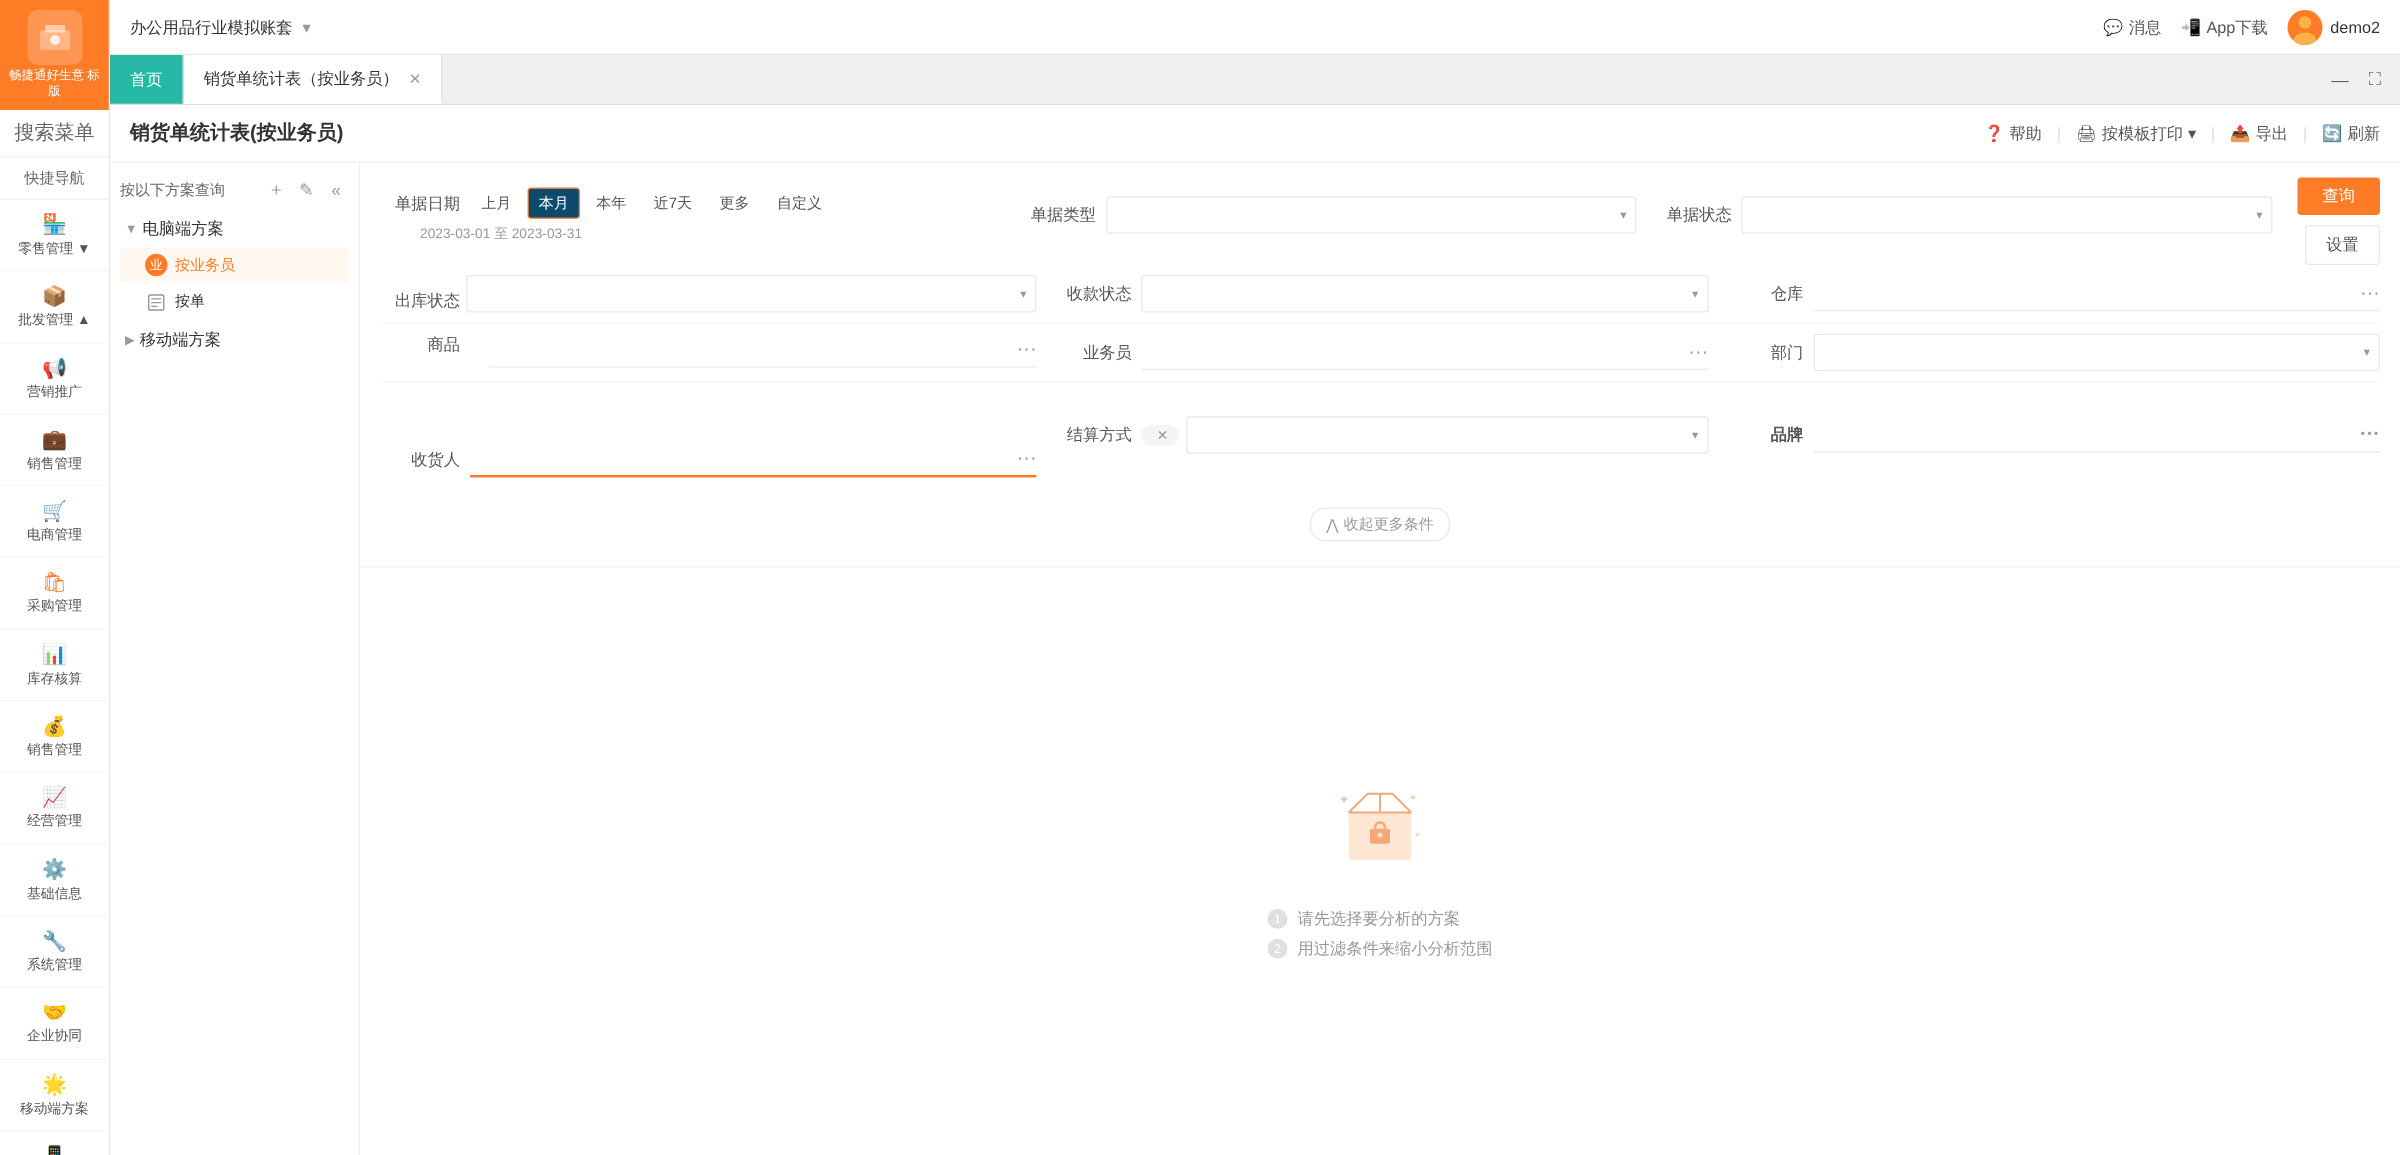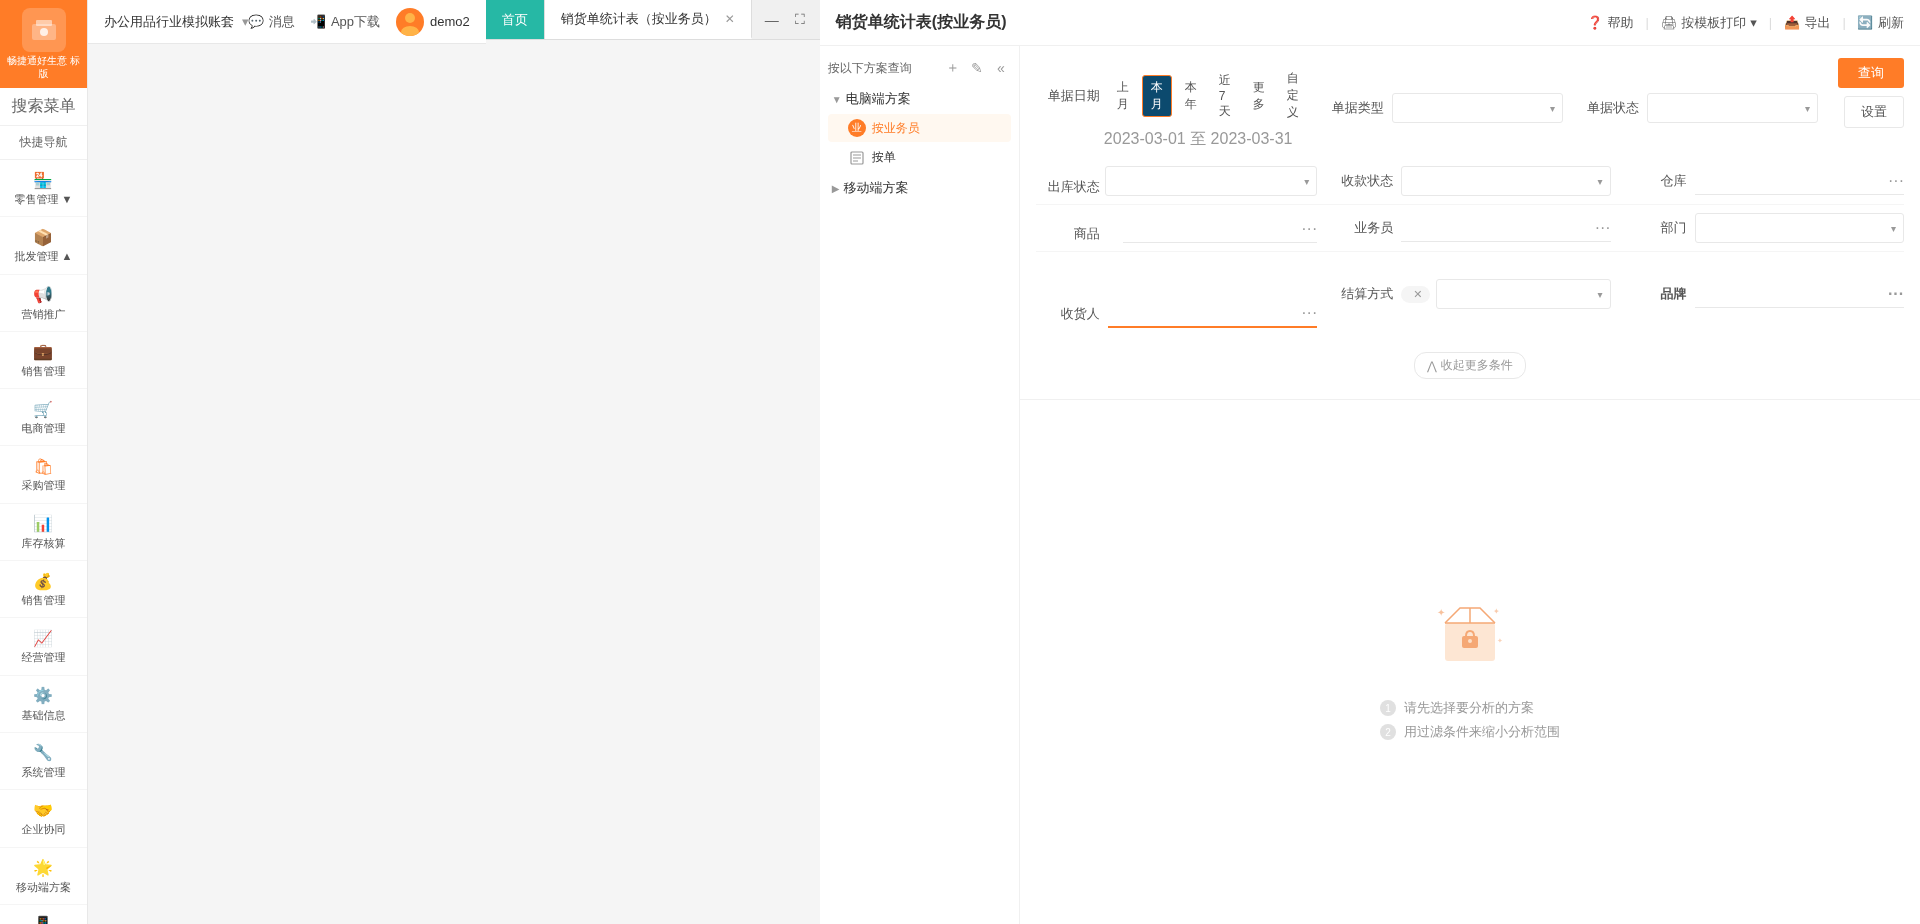--- a/index.html
+++ b/index.html
@@ -21,7 +21,7 @@
     .nav-item .nav-label { font-size: 11px; color: #555; text-align: center; line-height: 1.3; }
 
     
-    .main { flex: 1; display: flex; overflow: hidden; }
+    .main { flex: 1; display: flex; flex-direction: column; overflow: hidden; }
 
     
     .top-header { height: 44px; background: #fff; display: flex; align-items: center; justify-content: space-between; padding: 0 16px; border-bottom: 1px solid #e8e8e8; flex-shrink: 0; }

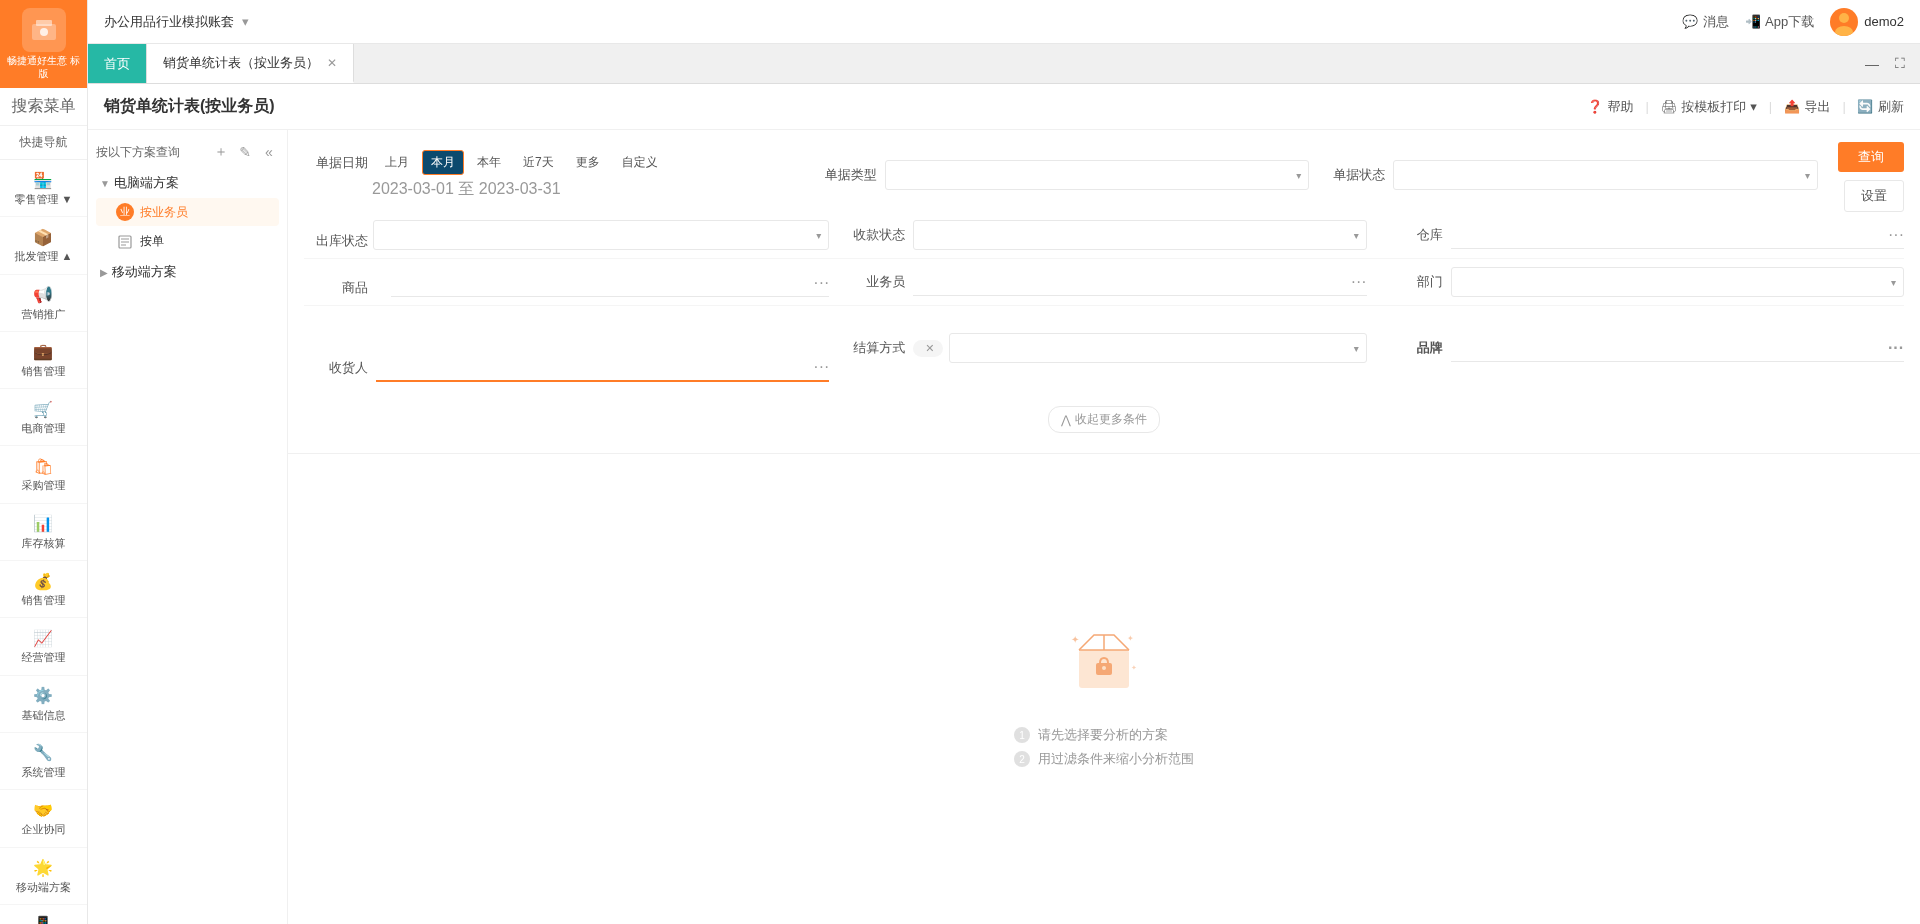--- a/index.html
+++ b/index.html
@@ -314,7 +314,7 @@
                       <span class="filter-date-btn">自定义</span>
                     </div>
                   </div>
-                  <div style="margin-left:68px; font-size:16px; color:#999;">
+                  <div style="margin-left:32px; font-size:11px; color:#999;">
                     <span>2023-03-01 至 2023-03-31</span>
                   </div>
                 </div>

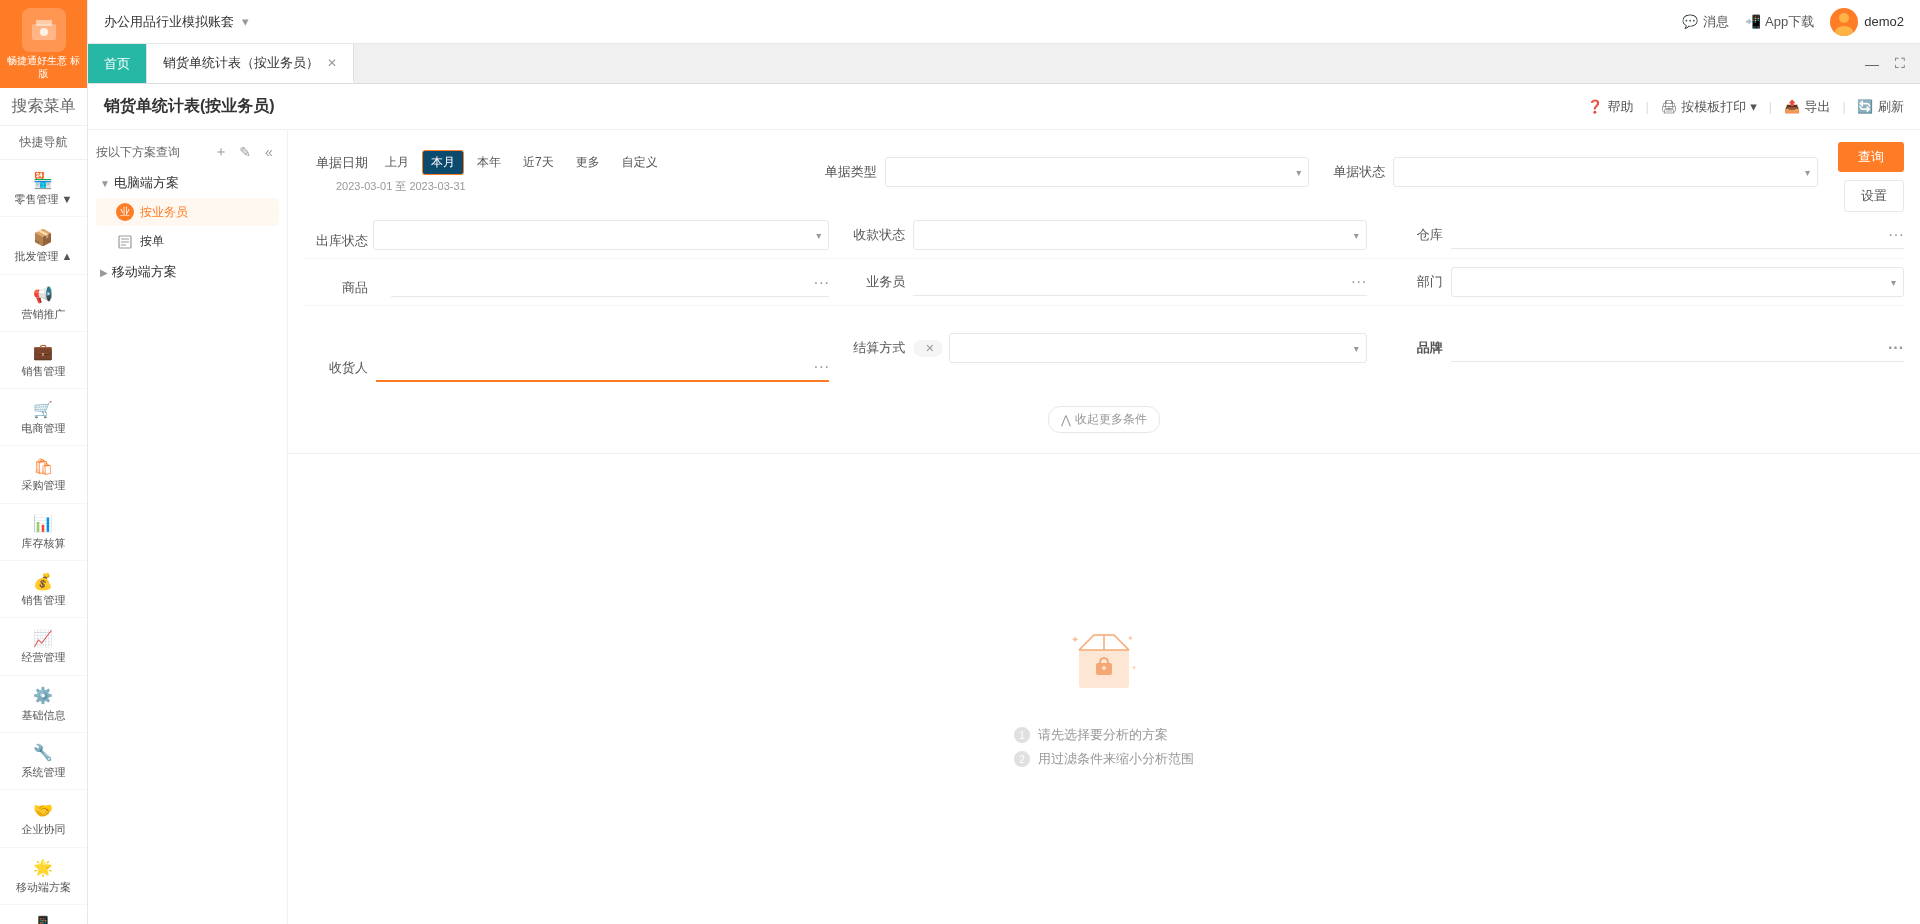--- a/index.html
+++ b/index.html
@@ -367,7 +367,7 @@
             </div>
 
             <div style="display:grid; grid-template-columns:1fr 1fr 1fr; gap:0 12px; padding:8px 0; border-bottom:1px solid #f5f5f5;">
-              <div style="display:flex; align-items:flex-end; gap:23px;">
+              <div style="display:flex; align-items:flex-start; gap:23px;">
                 <span class="filter-label">商品</span>
                 <div style="flex:1; display:flex; align-items:center; border-bottom:1px solid #e8e8e8; padding:4px 0;">
                   <span style="flex:1;"></span>

